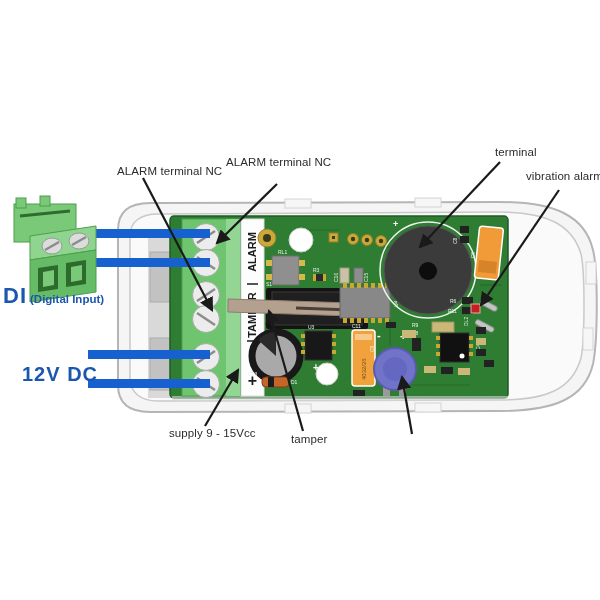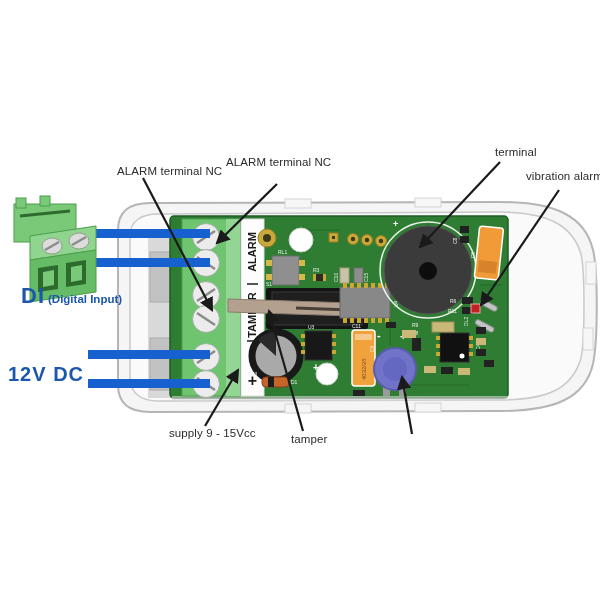--- a/index.html
+++ b/index.html
@@ -314,7 +314,7 @@
 <div class="ann" style="left:226px;top:156px;">ALARM terminal NC</div>
 <div class="ann" style="left:495px;top:146px;">terminal</div>
 <div class="ann" style="left:526px;top:170px;">vibration alarm led</div>
-<div class="blue-big" style="left:21px;top:283px;text-align:right;"><span class="di-abbr">DI</span><span class="di-full">(Digital Input)</span></div>
+<div class="blue-big" style="left:3px;top:283px;text-align:right;"><span class="di-abbr">DI</span><span class="di-full">(Digital Input)</span></div>
 <div class="blue-big v12" style="left:8px;top:363px;">12V DC</div>
 <div class="ann" style="left:169px;top:427px;">supply 9 - 15Vcc</div>
 <div class="ann" style="left:291px;top:433px;">tamper</div>

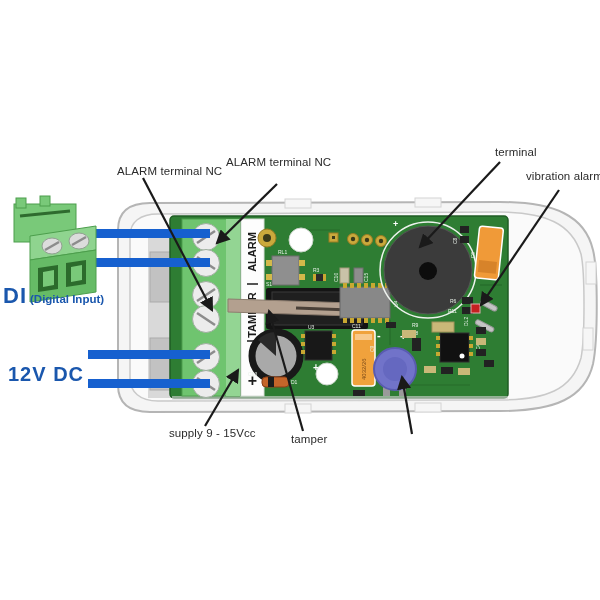--- a/index.html
+++ b/index.html
@@ -315,7 +315,7 @@
 <div class="ann" style="left:495px;top:146px;">terminal</div>
 <div class="ann" style="left:526px;top:170px;">vibration alarm led</div>
 <div class="blue-big" style="left:3px;top:283px;text-align:right;"><span class="di-abbr">DI</span><span class="di-full">(Digital Input)</span></div>
-<div class="blue-big v12" style="left:8px;top:363px;">12V DC</div>
+<div class="blue-big v12" style="left:22px;top:363px;">12V DC</div>
 <div class="ann" style="left:169px;top:427px;">supply 9 - 15Vcc</div>
 <div class="ann" style="left:291px;top:433px;">tamper</div>
 

